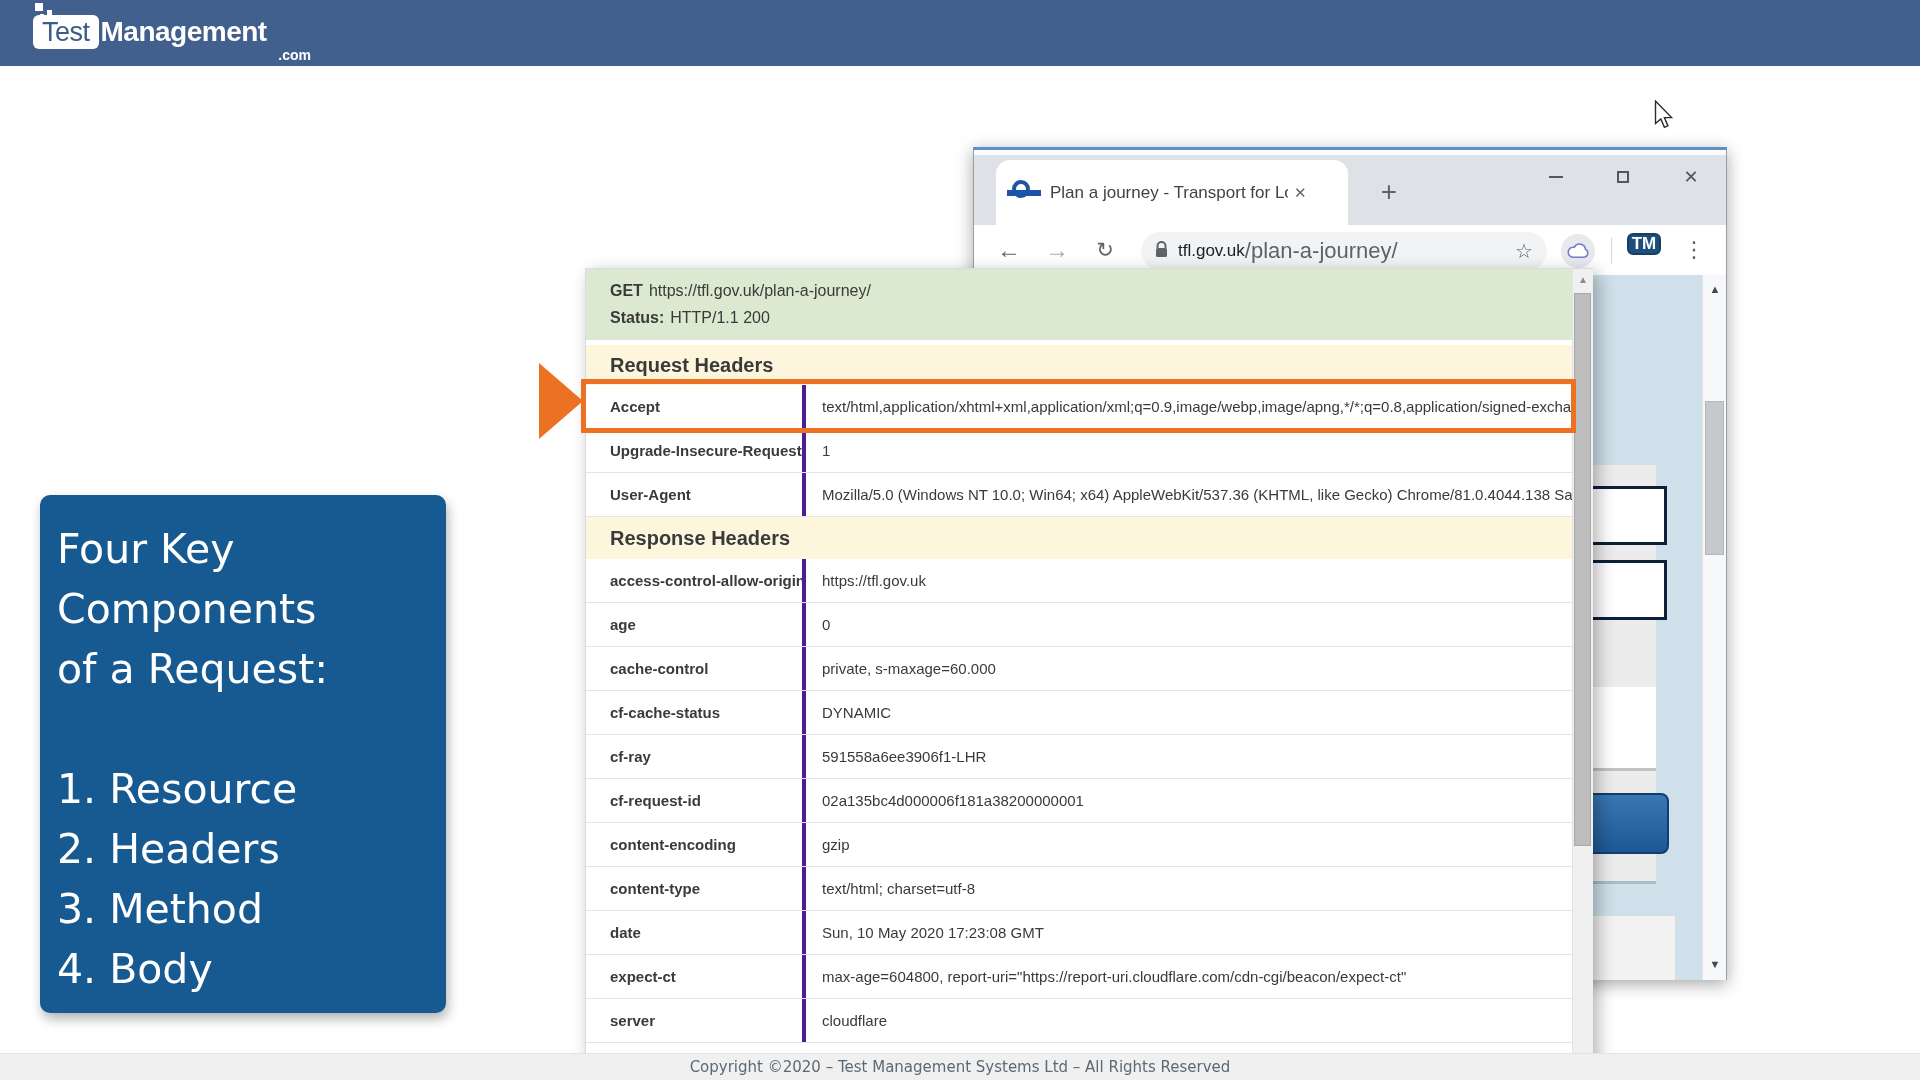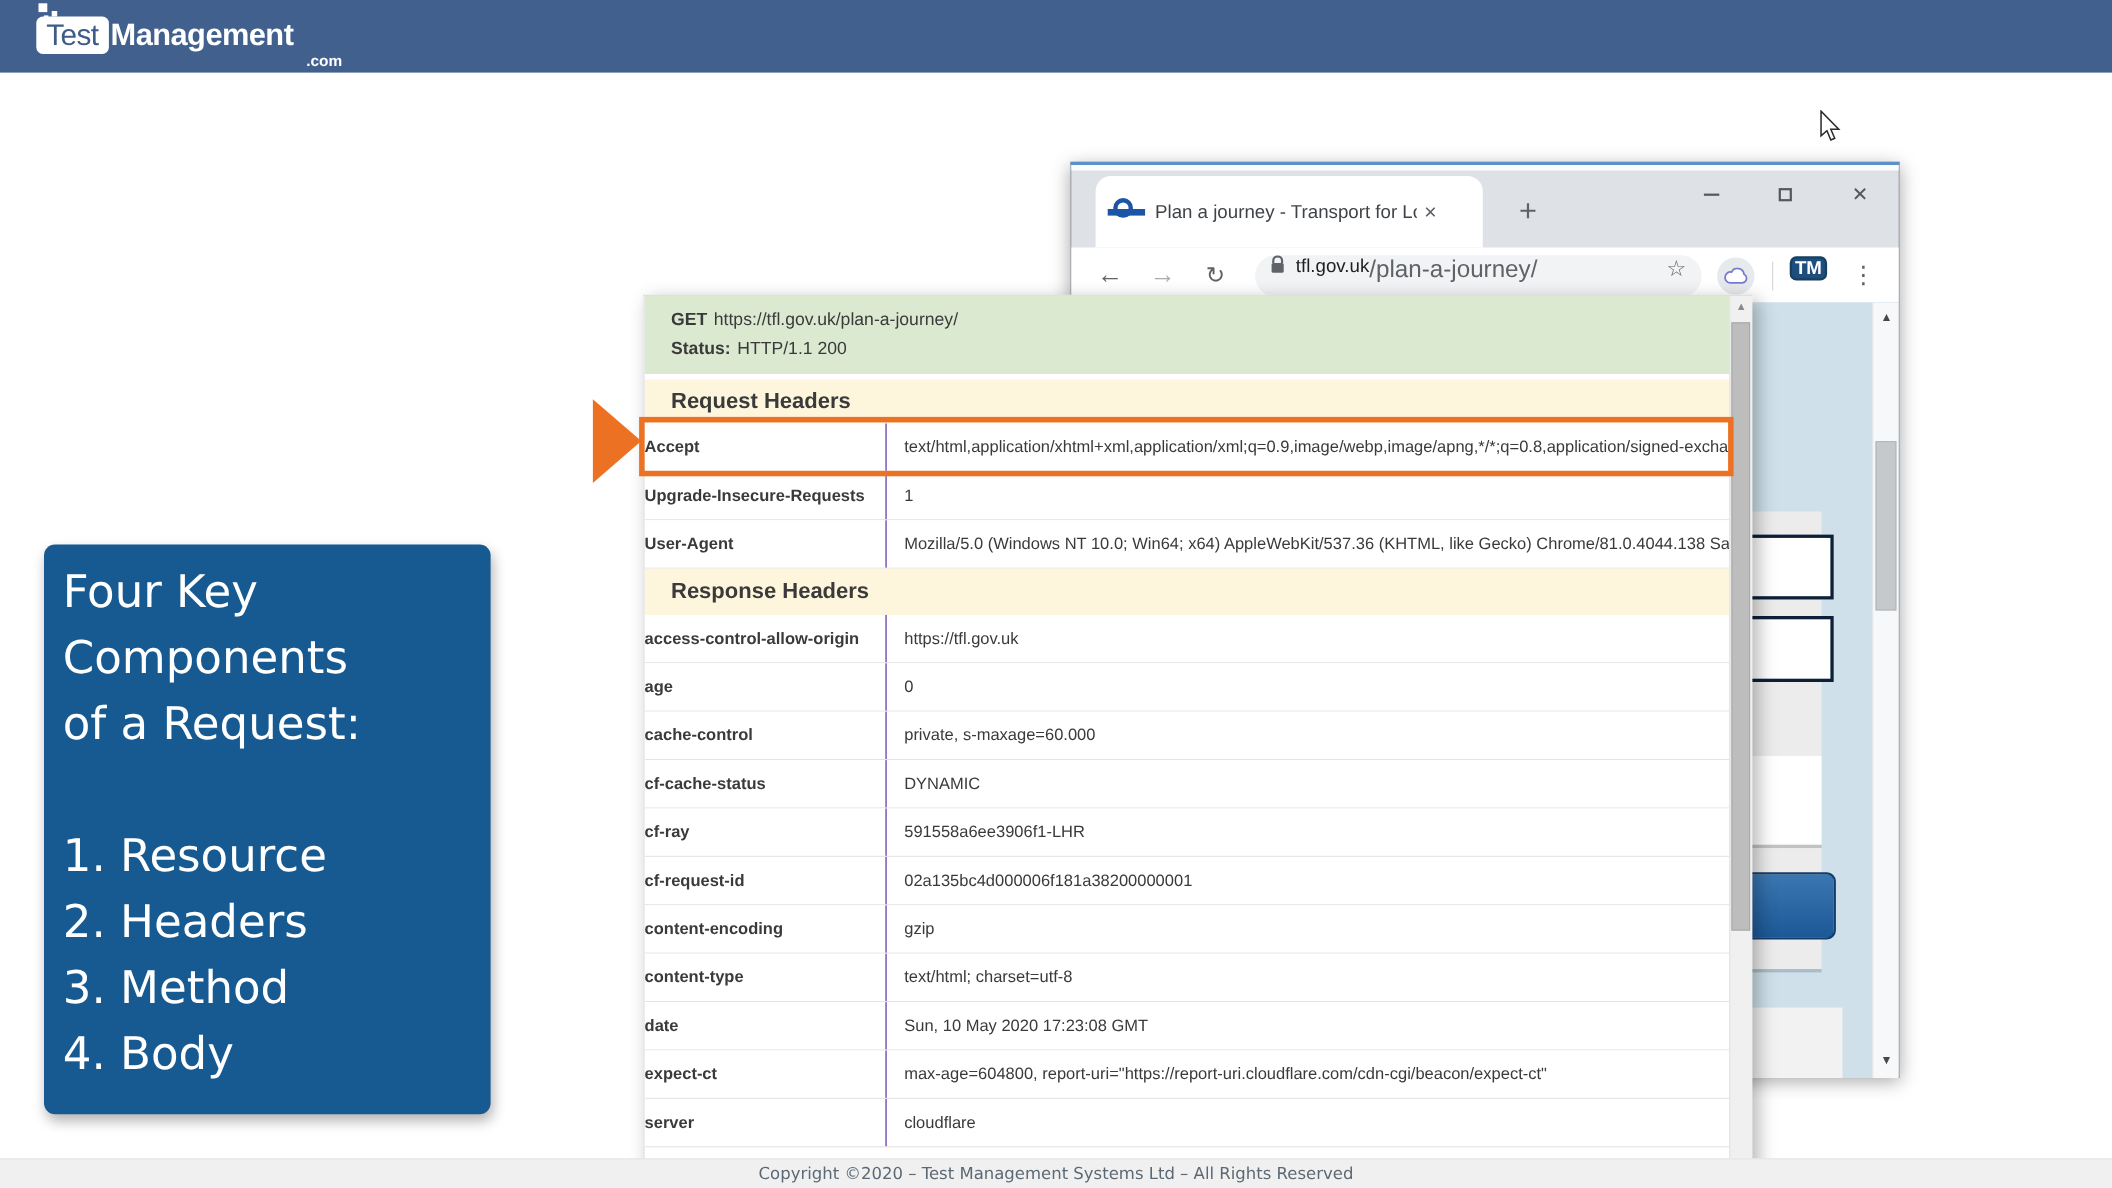--- a/index.html
+++ b/index.html
@@ -42,7 +42,7 @@
             font-size:24px; color:#5f6368; }
   .nav-back { left:20px; } .nav-fwd { left:68px; color:#a9adb2; } .nav-reload { left:116px; font-size:21px; }
   .url-pill { position:absolute; left:167px; top:7px; width:406px; height:38px; border-radius:19px; background:#f1f3f4;
-              display:flex; align-items:flex-start; padding:0 14px; }
+              display:flex; align-items:center; padding:0 14px; }
   .lock-icon { margin-right:10px; flex:none; }
   .url-host { font-size:17px; color:#202124; white-space:nowrap; }
   .url-path { font-size:22px; color:#5f6368; white-space:nowrap; }

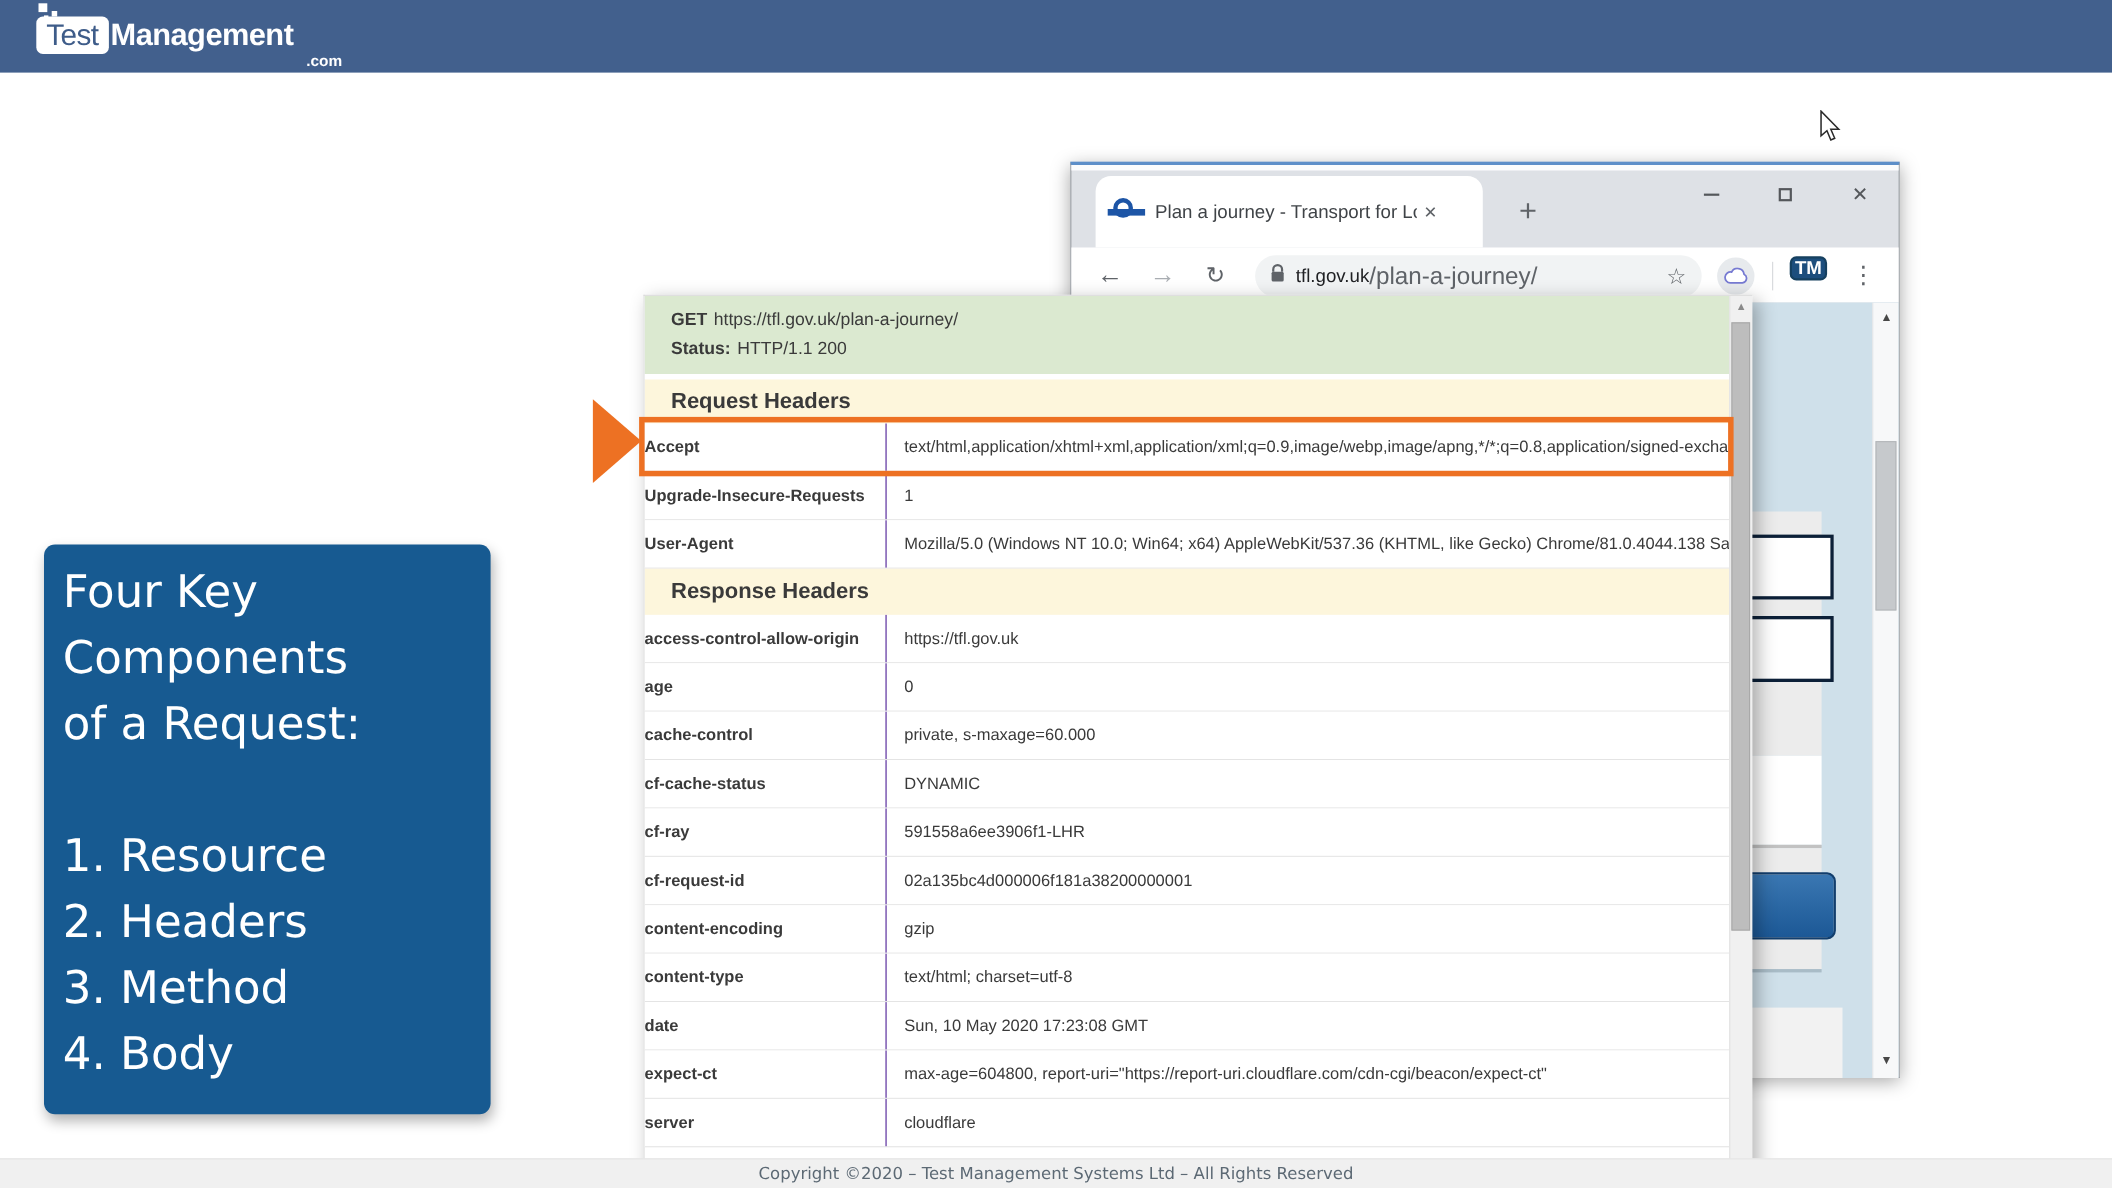--- a/index.html
+++ b/index.html
@@ -89,8 +89,8 @@
   .sec-title.rq { height:40px; line-height:40px; }
   .sec-title.rs { height:42px; line-height:42px; }
   .hrow { display:flex; height:44px; border-bottom:1px solid #e4e4e4; background:#fff; }
-  .hname { width:220px; flex:none; display:flex; align-items:center; font-weight:700;
-           border-right:1px solid #4c1d95; white-space:nowrap; overflow:hidden; }
+  .hname { width:220px; flex:none; padding-left:24px; display:flex; align-items:center; font-weight:700;
+           border-right:4px solid #4c1d95; white-space:nowrap; overflow:hidden; }
   .hvalue { flex:1; padding-left:16px; display:flex; align-items:center; white-space:nowrap; overflow:hidden; }
   #accept-ring { position:absolute; left:581px; top:379px; width:995px; height:54px; border:5px solid #ed7123;
                  z-index:5; pointer-events:none; }

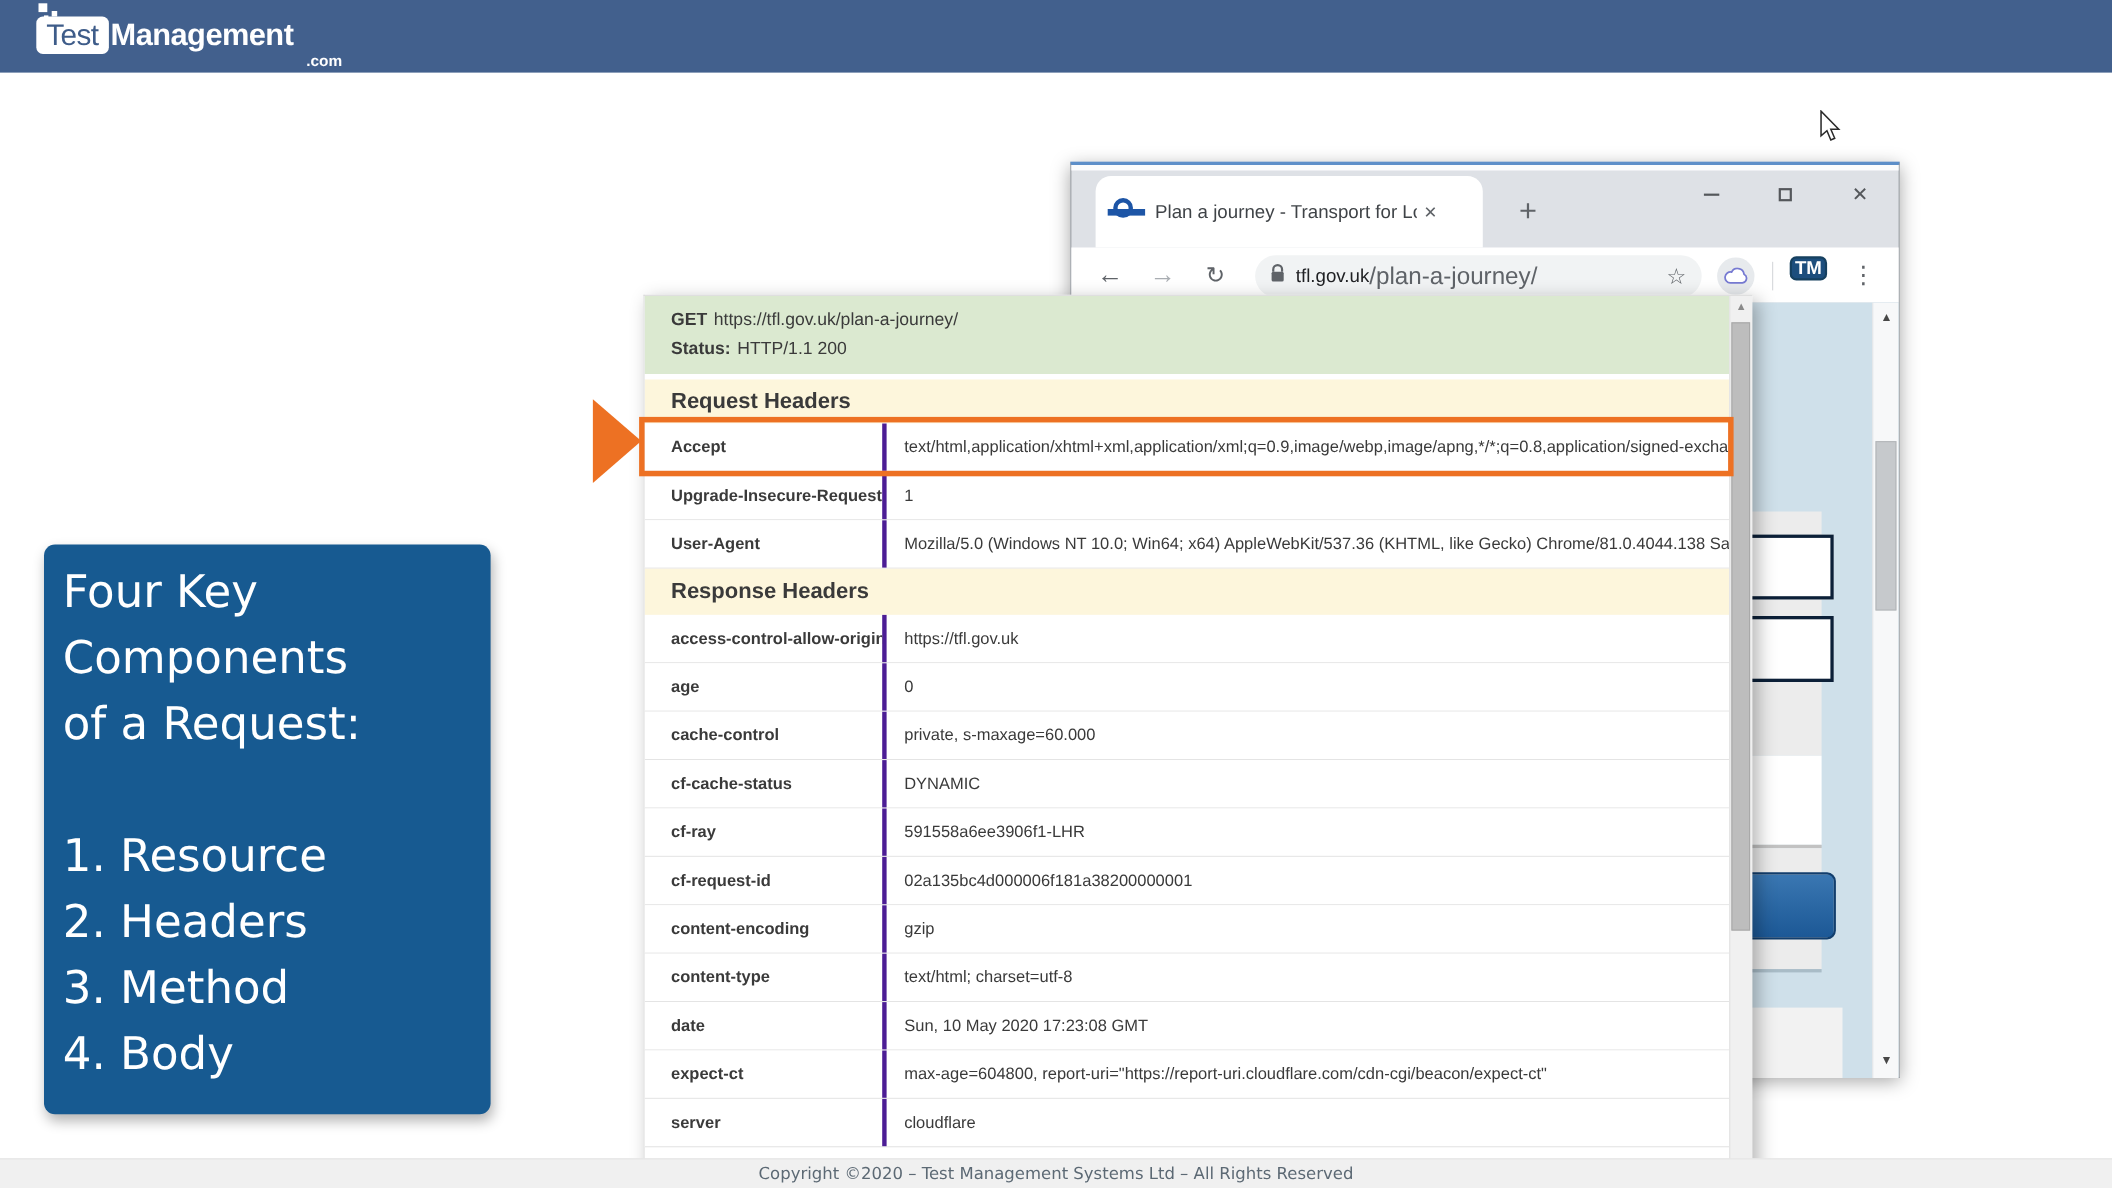--- a/index.html
+++ b/index.html
@@ -102,7 +102,7 @@
   #callout-arrow { position:absolute; left:539px; top:363px; width:0; height:0; z-index:4;
                    border-top:38px solid transparent; border-bottom:38px solid transparent; border-left:44px solid #ed7123; }
   #bluebox { position:absolute; left:40px; top:495px; width:406px; height:518px; background:#175a91; border-radius:10px;
-             z-index:4; padding:13px 10px 0 17px; box-shadow:2px 6px 12px rgba(0,0,0,.3);
+             z-index:4; padding:24px 10px 0 17px; box-shadow:2px 6px 12px rgba(0,0,0,.3);
              font-family:"DejaVu Sans", sans-serif; color:#fff; font-size:41px; line-height:60px; }
   .bb-gap { height:60px; }
 

